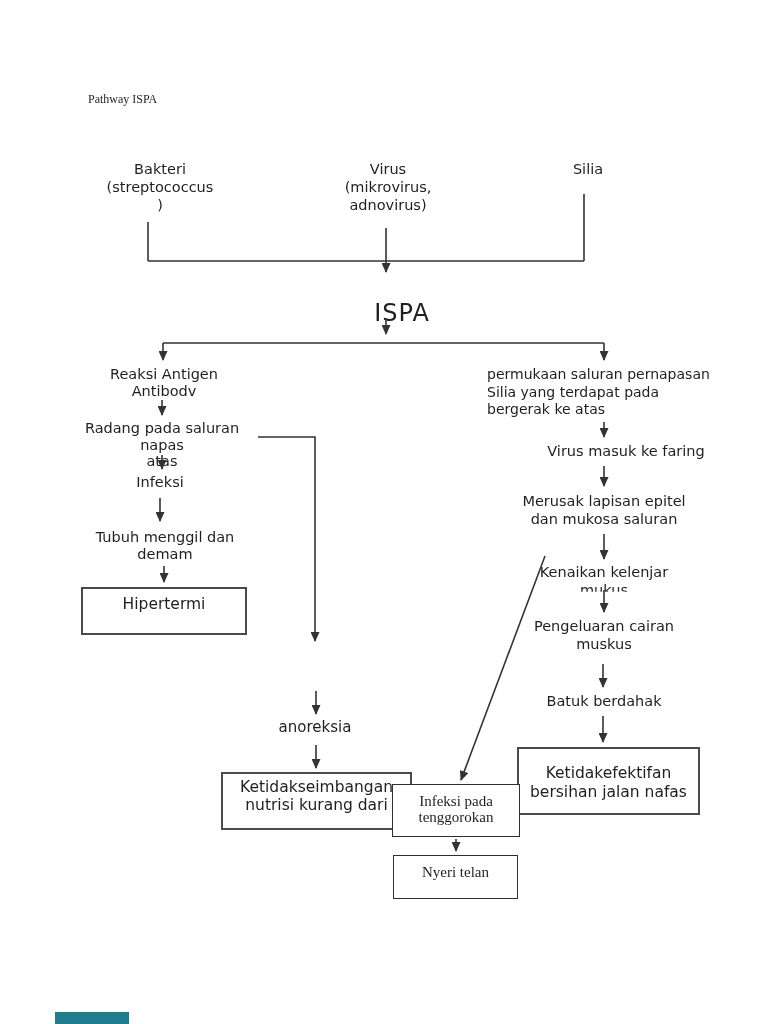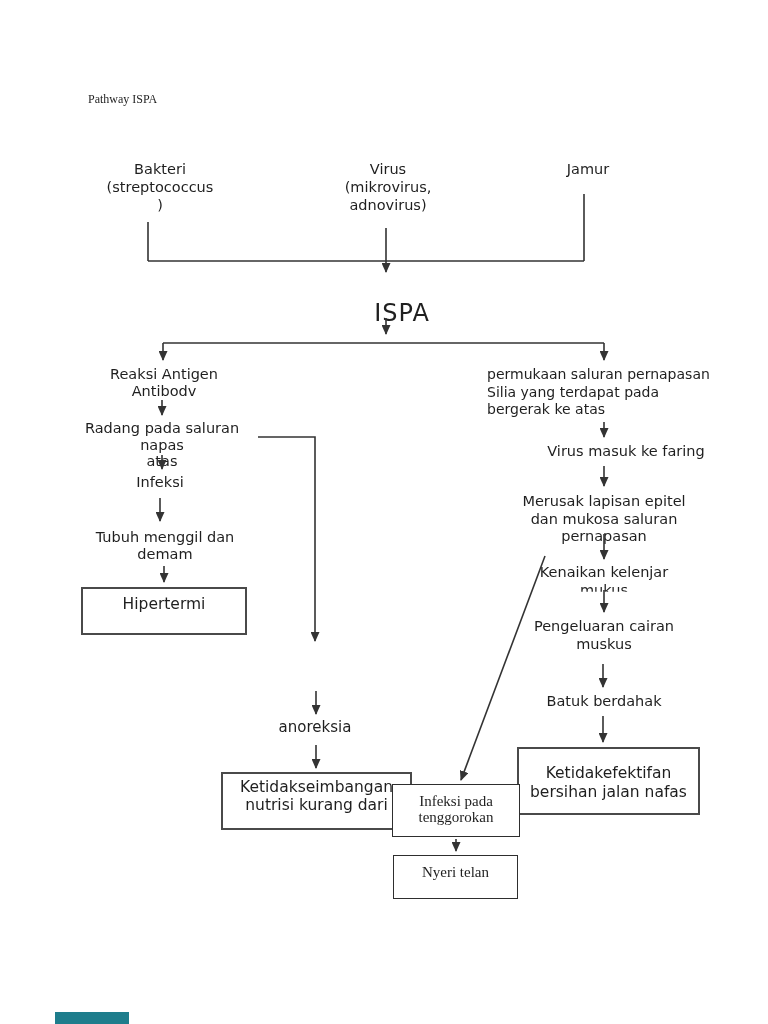--- a/index.html
+++ b/index.html
@@ -51,7 +51,7 @@
   </div>
 
   <div class="node" style="left:548px;top:161px;width:80px">
-    <span class="ln">Jamur</span>
+    <span class="ln">Silia</span>
   </div>
 
   <div id="ispa-label">ISPA</div>

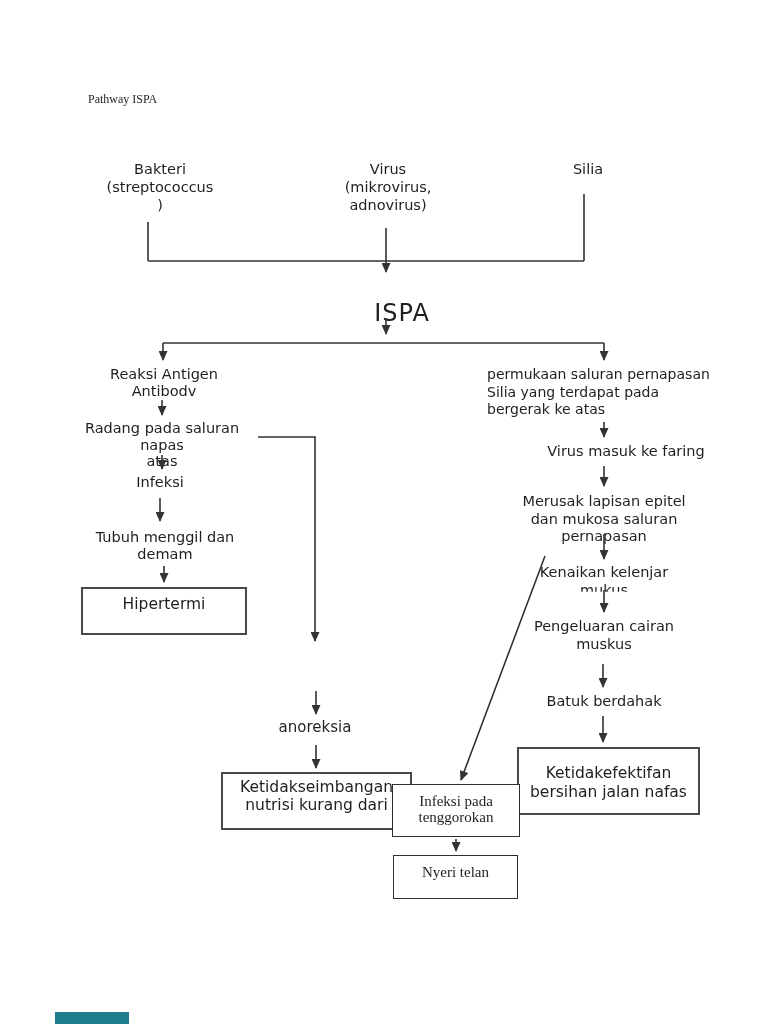--- a/index.html
+++ b/index.html
@@ -102,7 +102,6 @@
   <div class="node" style="left:514px;top:493px;width:180px;line-height:17.5px">
     <span class="ln">Merusak lapisan epitel</span>
     <span class="ln">dan mukosa saluran</span>
-    <span class="ln">pernapasan</span>
   </div>
 
   <div class="node" style="left:528px;top:564px;width:152px;line-height:17.5px">

